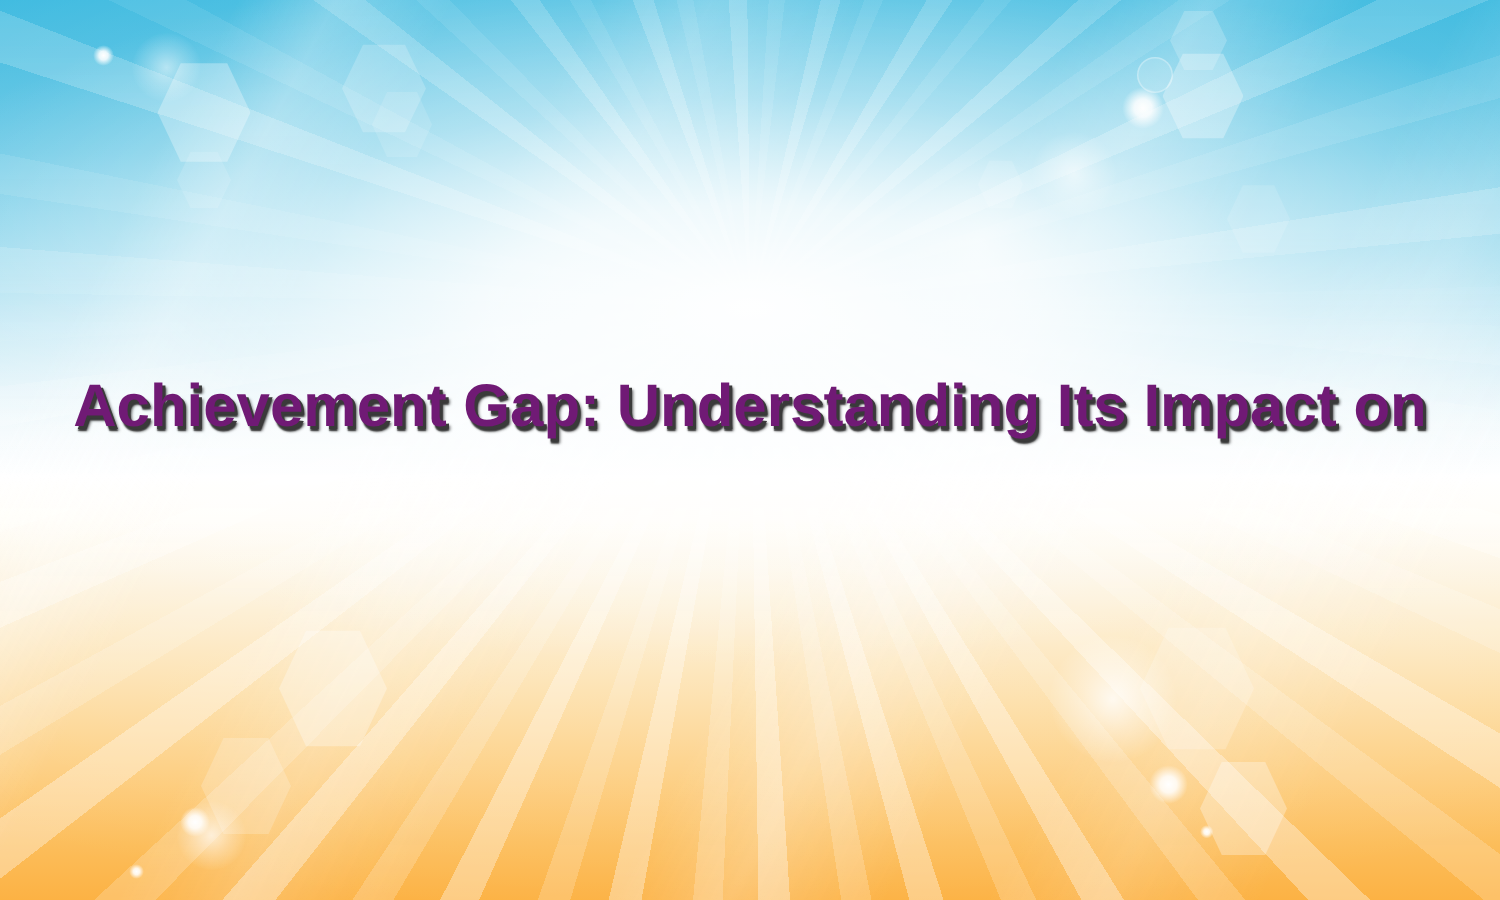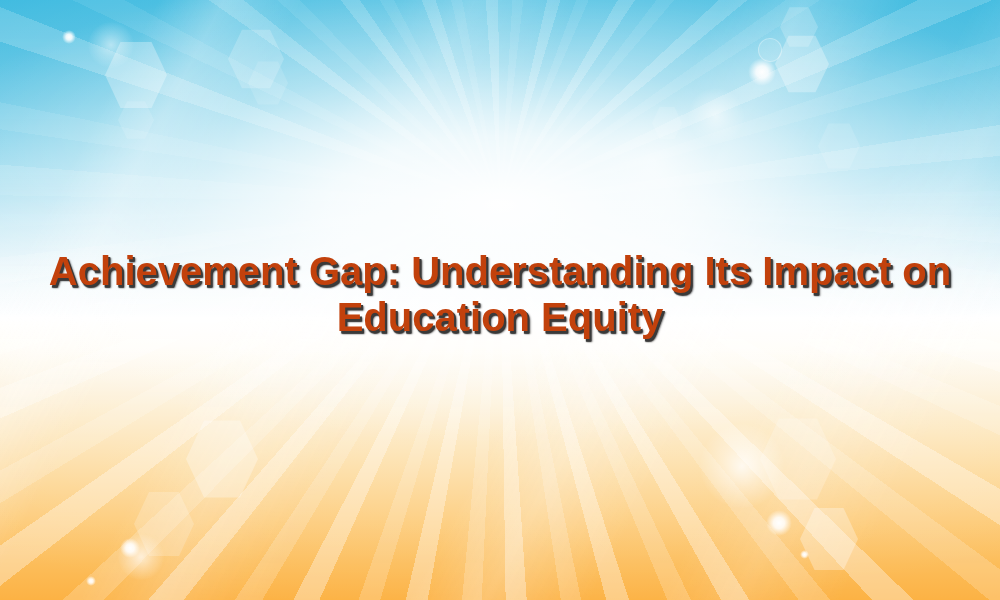--- a/index.html
+++ b/index.html
@@ -126,7 +126,7 @@
     font-weight: bold;
     line-height: 46px;
     letter-spacing: 0px;
-    color: #c2410c;
+    color: #701a75;
     text-shadow:
        2px 2px 0 #3a3a3a,
        2px 3px 1px rgba(40,40,40,0.85),

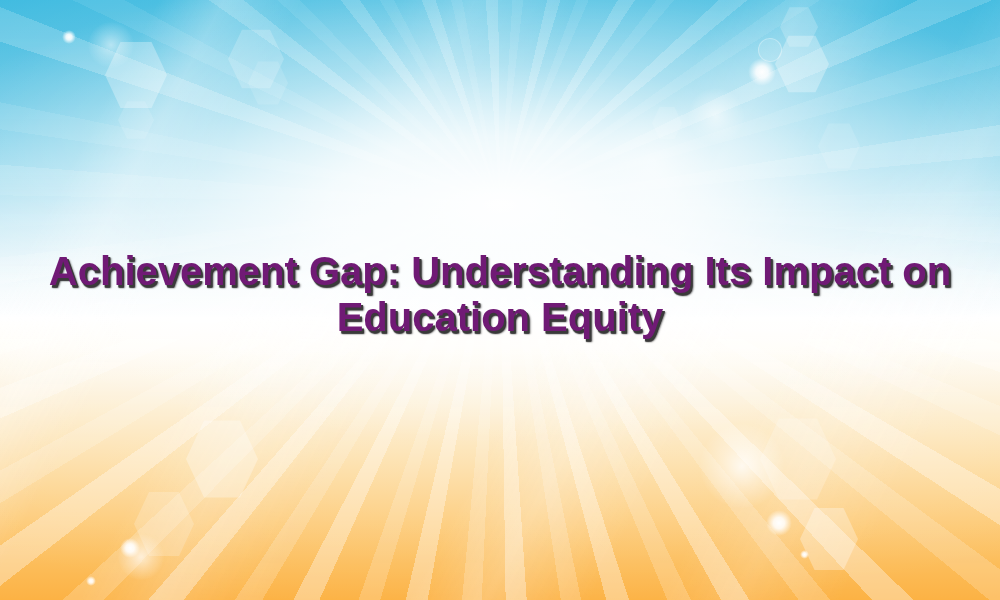--- a/index.html
+++ b/index.html
@@ -179,7 +179,6 @@
 
   <div id="title-block">
     <span class="title-line">Achievement Gap: Understanding Its Impact on</span>
-    <span class="title-line">Education Equity</span>
   </div>
 
 </div>

